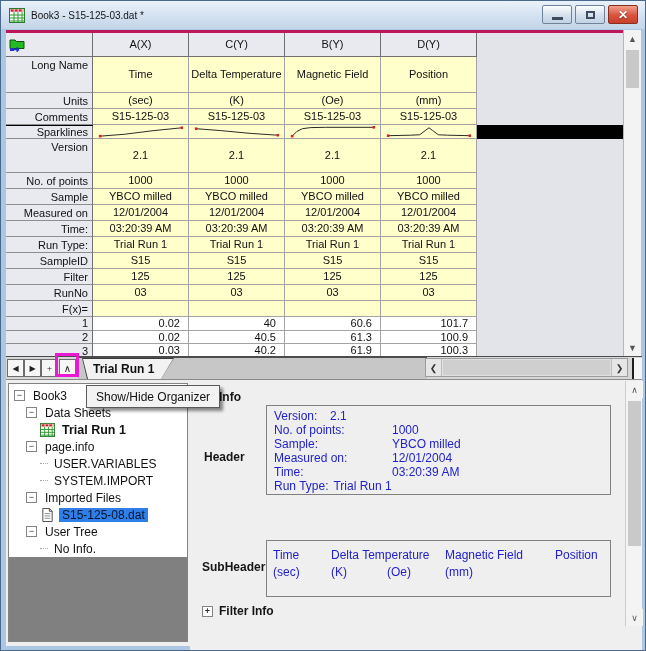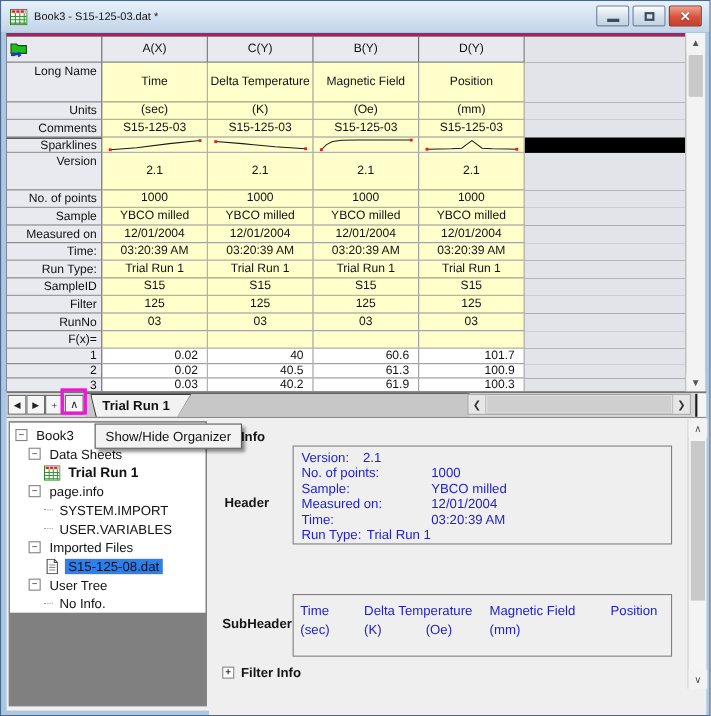--- a/index.html
+++ b/index.html
@@ -357,11 +357,11 @@
           </div>
           <div class="tree-item" style="padding-left: 31px;">
             <span class="dotline"></span>
-            <span class="lbl">SYSTEM.IMPORT</span>
+            <span class="lbl">USER.VARIABLES</span>
           </div>
           <div class="tree-item" style="padding-left: 31px;">
             <span class="dotline"></span>
-            <span class="lbl">USER.VARIABLES</span>
+            <span class="lbl">SYSTEM.IMPORT</span>
           </div>
           <div class="tree-item" style="padding-left: 17px;">
             <span class="expander">−</span>

